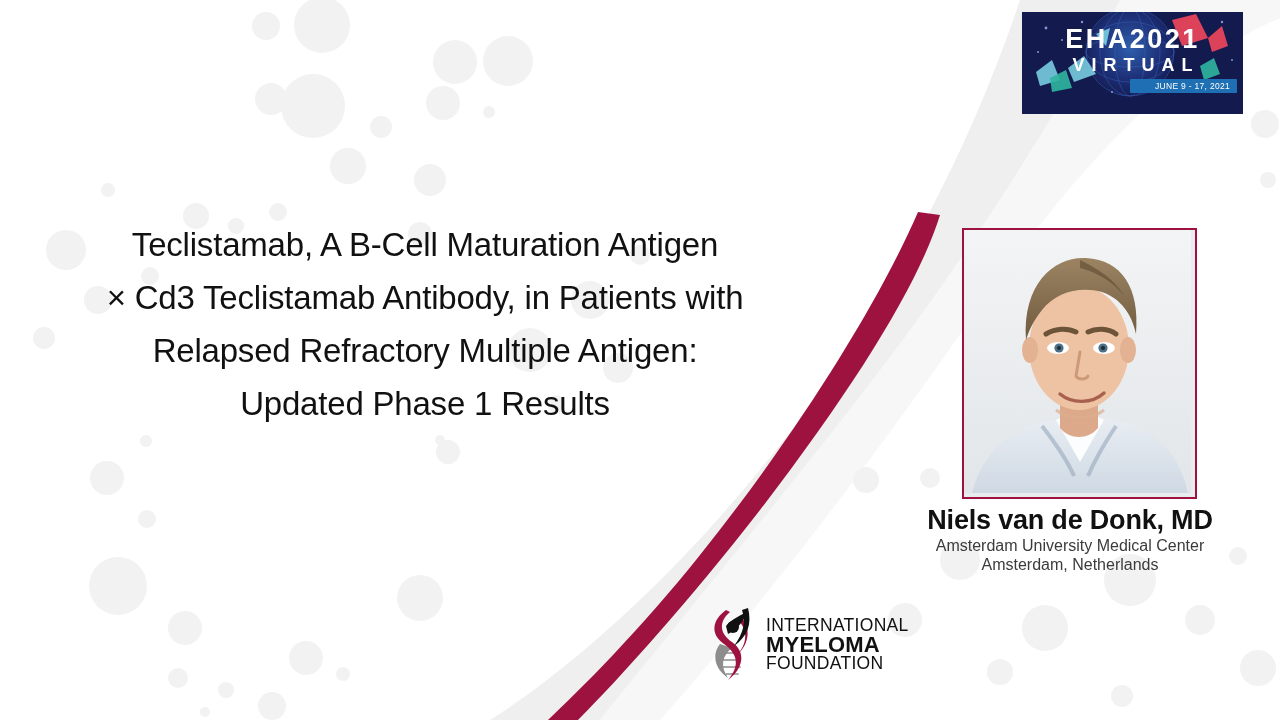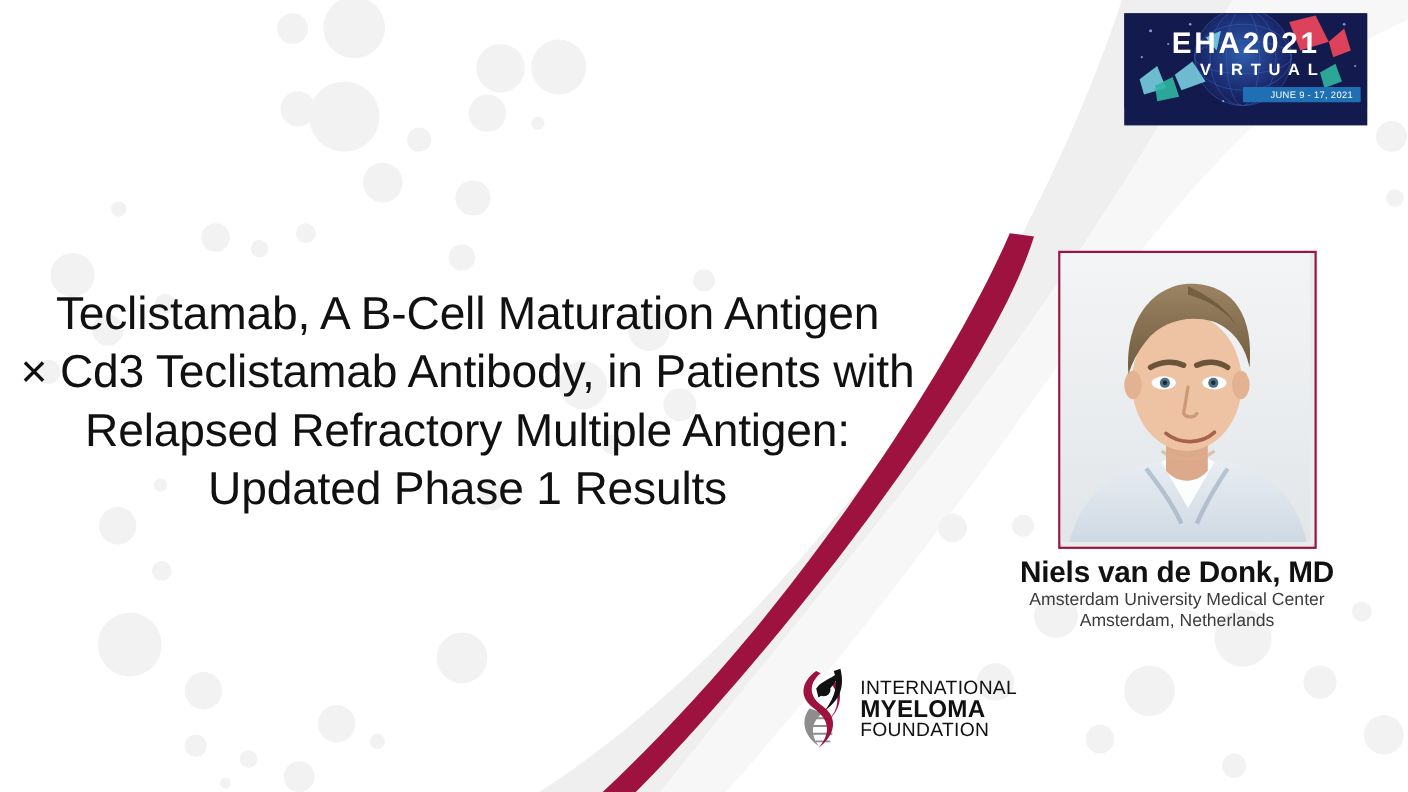--- a/index.html
+++ b/index.html
@@ -57,12 +57,12 @@
   }
   #eha-sub {
     position: absolute;
-    left: 12px;
+    left: 0;
     top: 44px;
     width: 221px;
     text-align: center;
     color: #ffffff;
-    font-size: 15px;
+    font-size: 18px;
     font-weight: bold;
     letter-spacing: 7px;
     text-indent: 7px;

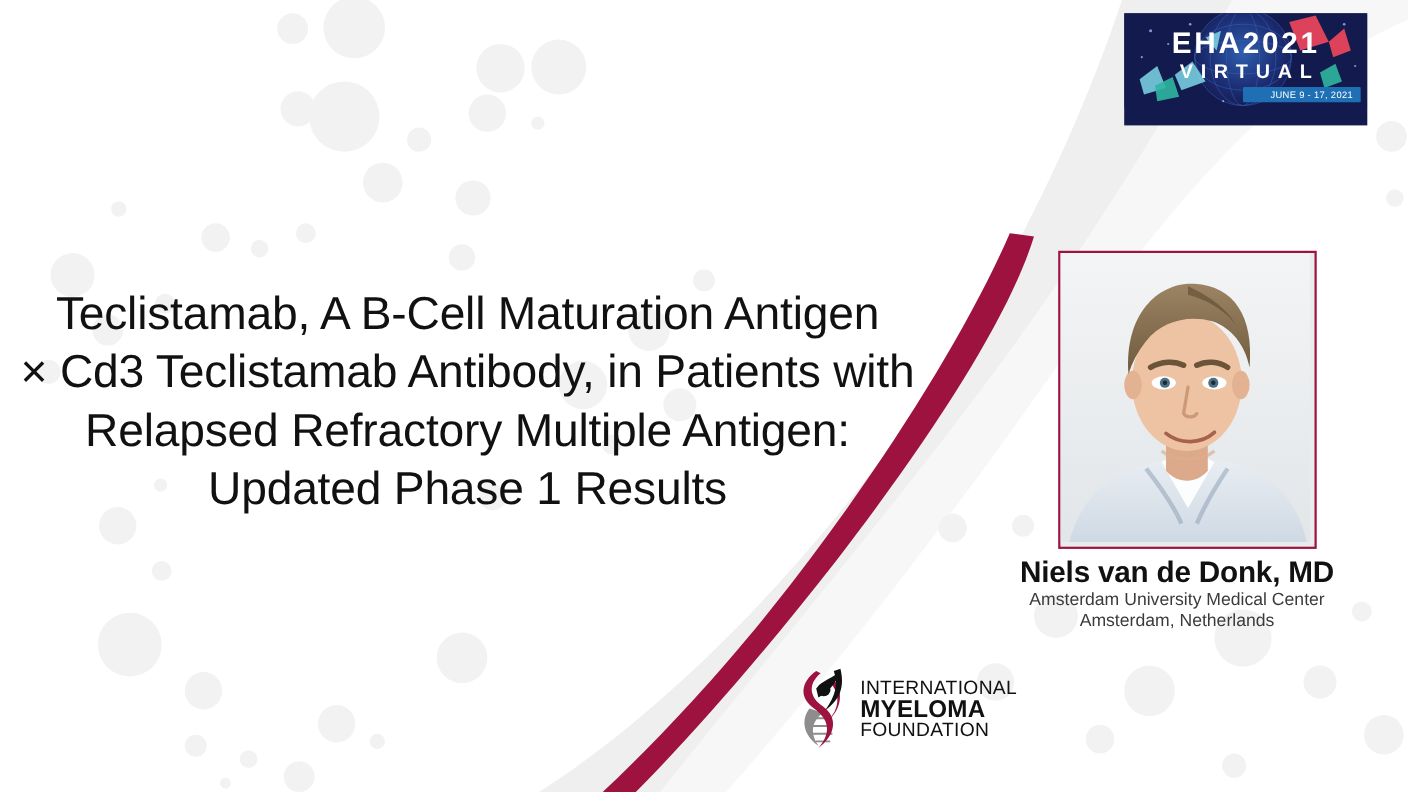--- a/index.html
+++ b/index.html
@@ -90,11 +90,10 @@
     width: 850px;
     text-align: center;
     color: #111111;
-    font-size: 42px;
+    font-size: 33px;
     line-height: 53px;
     font-weight: normal;
     letter-spacing: -0.2px;
-    margin-top: 40px;
   }
   #title-block .tline { display: block; white-space: nowrap; }
 

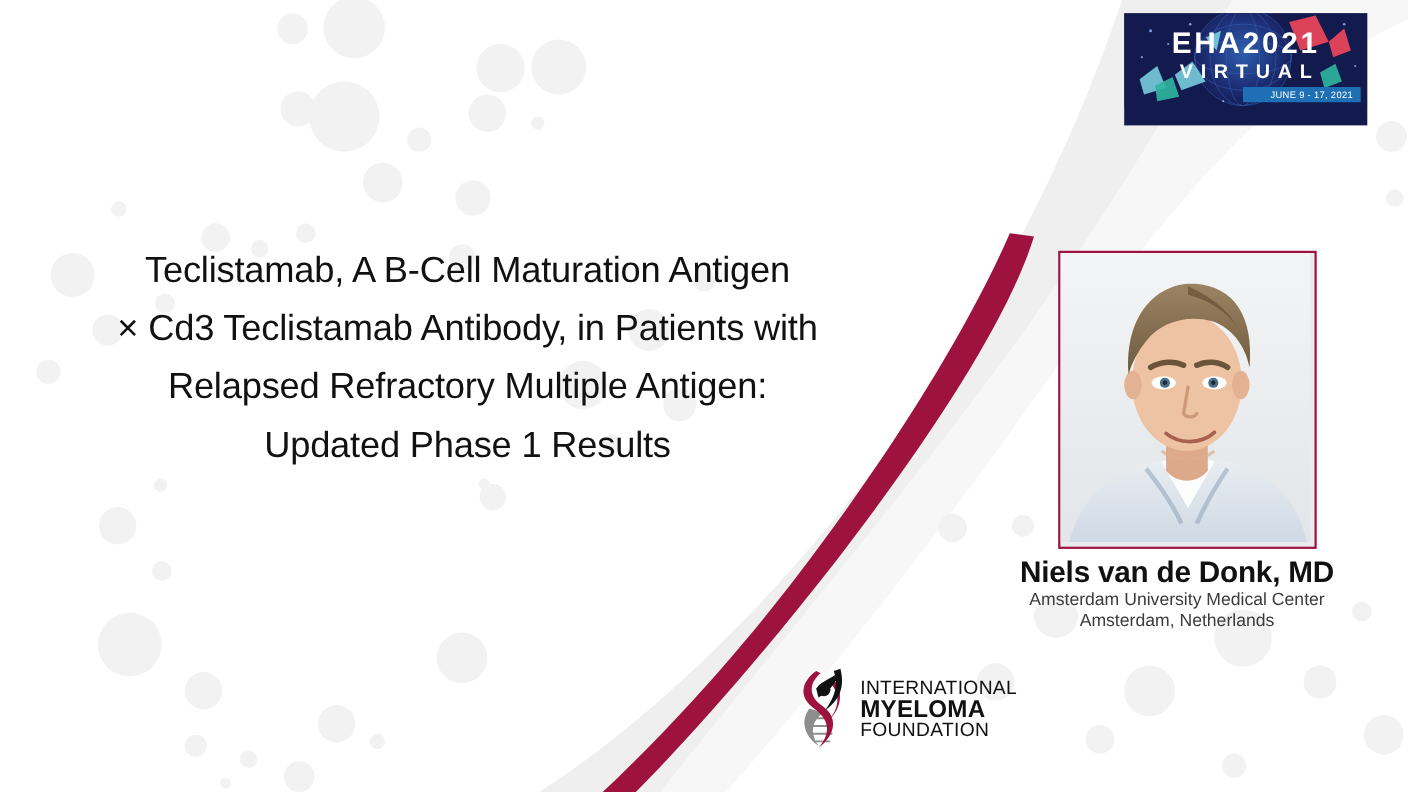--- a/index.html
+++ b/index.html
@@ -137,7 +137,7 @@
   
   #imf-logo {
     position: absolute;
-    left: 720px;
+    left: 704px;
     top: 604px;
     width: 185px;
     height: 80px;

